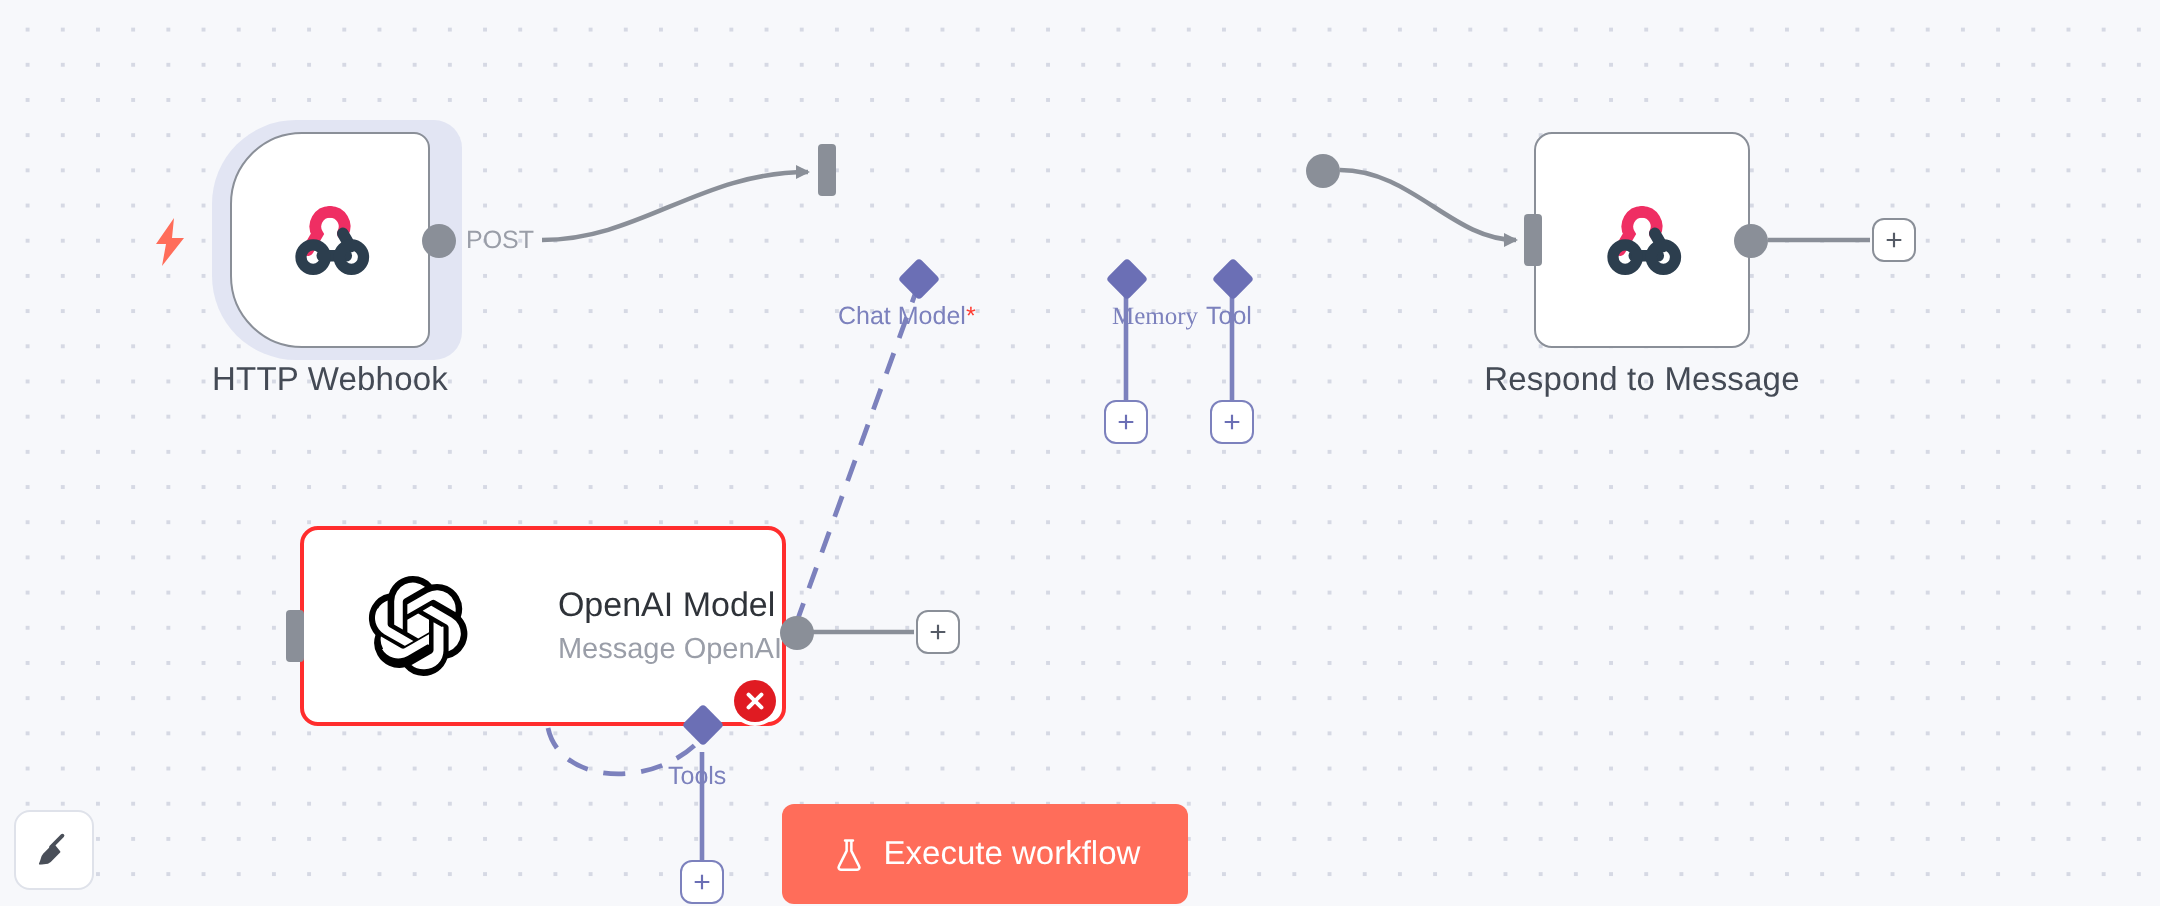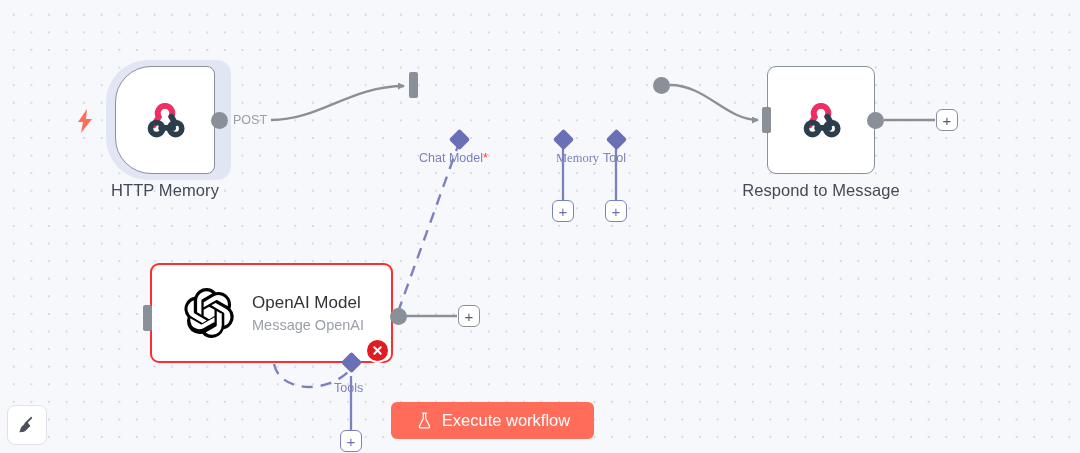--- a/index.html
+++ b/index.html
@@ -251,7 +251,7 @@
   <div class="port-out" style="left:211px; top:112px;"></div>
   <div class="port-label" style="left:233px; top:113px;">POST</div>
 
-  <div class="node-caption" style="left:65px; top:181px; width:200px;">HTTP Memory</div>
+  <div class="node-caption" style="left:65px; top:181px; width:200px;">HTTP Webhook</div>
 
 
   <div class="port-in-rect" style="left:409px; top:72px;"></div>

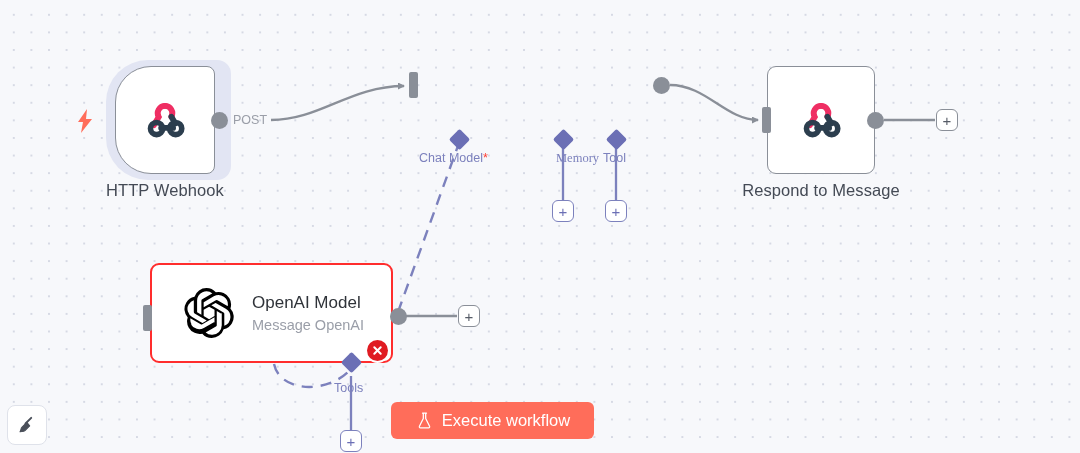--- a/index.html
+++ b/index.html
@@ -290,7 +290,7 @@
   <div class="node-caption" style="left:721px; top:181px; width:200px;">Respond to Message</div>
 
   <div class="node node-box node-err" id="openai-model-node" style="left:150px; top:263px; width:243px; height:100px;">
-    <div class="node-inner" style="padding-left:32px;">
+    <div class="node-inner" style="padding-left:32px;justify-content:space-between;">
       <svg class="node-icon" width="50" height="50" viewBox="0 0 32 32">
         <path fill="#000" d="M29.71 13.09a7.95 7.95 0 0 0-.68-6.52 8.03 8.03 0 0 0-8.66-3.86A7.96 7.96 0 0 0 14.37 0a8.03 8.03 0 0 0-7.66 5.56 7.96 7.96 0 0 0-5.32 3.86 8.03 8.03 0 0 0 .99 9.43 7.95 7.95 0 0 0 .68 6.52 8.03 8.03 0 0 0 8.66 3.86A7.95 7.95 0 0 0 17.72 32a8.03 8.03 0 0 0 7.66-5.57 7.96 7.96 0 0 0 5.32-3.86 8.03 8.03 0 0 0-.99-9.48Zm-11.99 16.77a5.96 5.96 0 0 1-3.83-1.39l.19-.11 6.37-3.68a1.03 1.03 0 0 0 .52-.91v-8.99l2.69 1.56a.1.1 0 0 1 .5.07v7.44a6 6 0 0 1-5.99 5.99ZM4.84 23.36a5.96 5.96 0 0 1-.71-4.01l.19.11 6.37 3.68a1.03 1.03 0 0 0 1.04 0l7.79-4.49v3.11a.1.1 0 0 1-.4.08l-6.45 3.72a6 6 0 0 1-8.19-2.2ZM3.16 10.47a5.96 5.96 0 0 1 3.12-2.62v7.57a1.03 1.03 0 0 0 .5.89l7.75 4.47-2.69 1.56a.1.1 0 0 1-.09 0L5.23 18.6a6 6 0 0 1-2.19-8.19Zm22.13 5.15-7.79-4.52L20.18 9.55a.1.1 0 0 1 .09 0l6.44 3.72a6 6 0 0 1-.92 10.82v-7.57a1.03 1.03 0 0 0-.5-.9Zm2.68-4.03-.19-.12-6.36-3.7a1.03 1.03 0 0 0-1.05 0l-7.78 4.49V9.15a.1.1 0 0 1 .04-.08l6.44-3.72a6 6 0 0 1 8.9 6.24ZM11.13 17.12l-2.7-1.55a.1.1 0 0 1-.05-.08V8.06a6 6 0 0 1 9.83-4.6l-.19.11-6.37 3.68a1.03 1.03 0 0 0-.52.91Zm1.46-3.16 3.47-2 3.47 2v4l-3.46 2-3.47-2Z"></path>
       </svg>

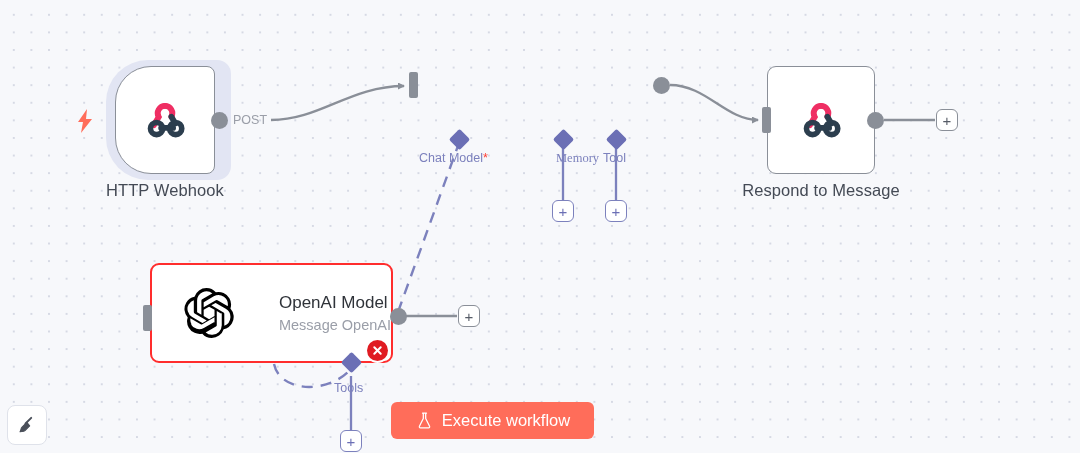--- a/index.html
+++ b/index.html
@@ -167,7 +167,7 @@
   #execute-workflow-button {
     position: absolute;
     left: 391px; top: 402px;
-    width: 203px; height: 37px;
+    width: 203px; height: 50px;
     background: #ff6d5a;
     border-radius: 6px;
     border: none;

